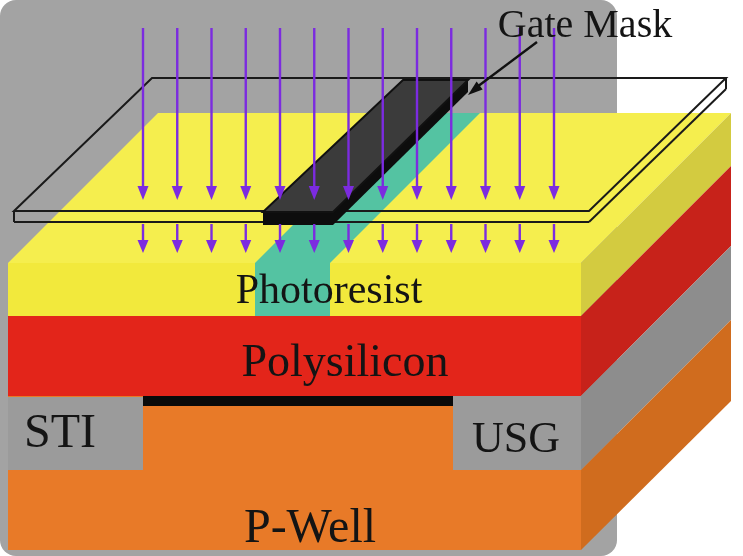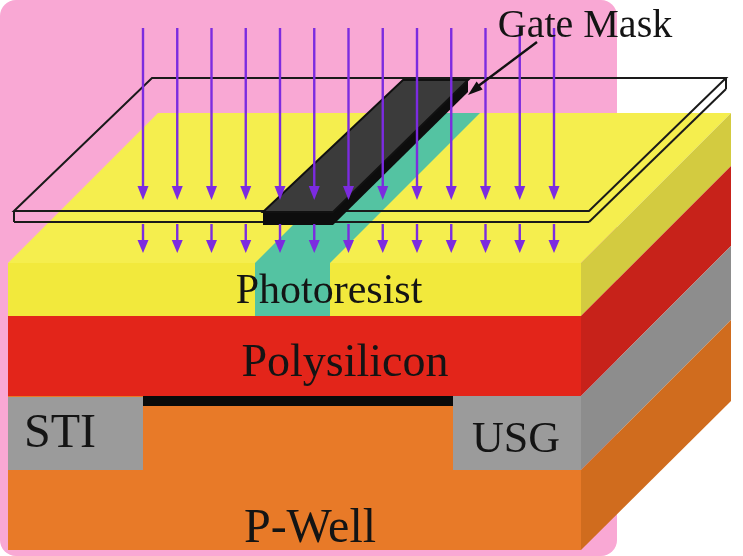--- a/index.html
+++ b/index.html
@@ -14,7 +14,7 @@
     position: relative;
     width: 617px;
     height: 556px;
-    background: #f9a8d4;
+    background: #a3a3a3;
     border-radius: 16px;
   }
   svg { display: block; }

